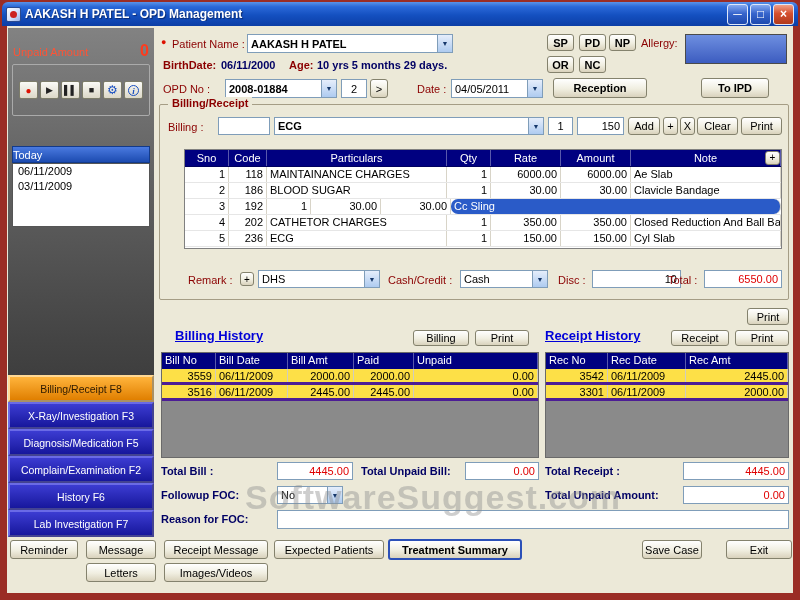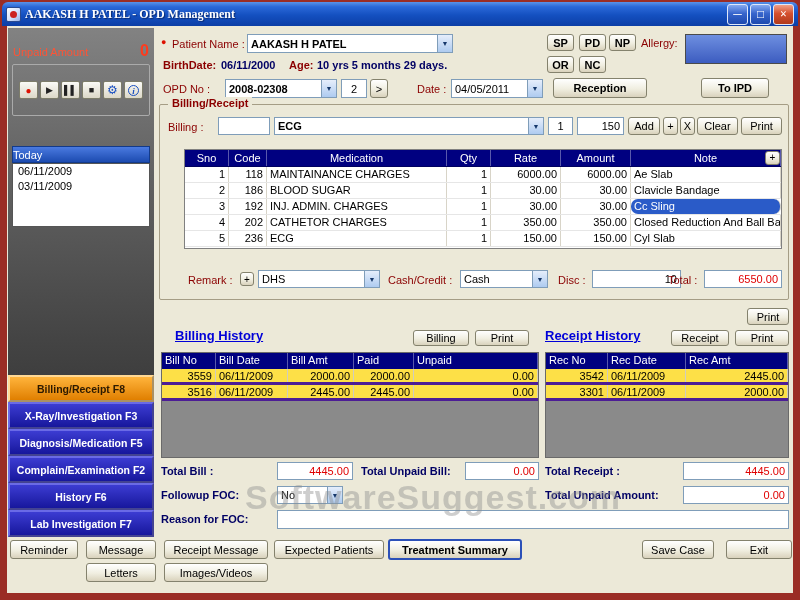--- a/index.html
+++ b/index.html
@@ -8,7 +8,7 @@
   .window { position:relative; width:800px; height:600px; background:#9a2d25; overflow:hidden; font-size:11px; }
   .titlebar { position:absolute; left:2px; top:2px; right:2px; height:24px;
     background:linear-gradient(180deg,#5a93e8 0%,#2a68d8 20%,#1450c0 55%,#0c3ea6 100%);
-    border-radius:6px 6px 0 0; display:flex; align-items:center; padding:0 4px;font-family:Liberation Serif, serif; }
+    border-radius:6px 6px 0 0; display:flex; align-items:center; padding:0 4px; }
   .appicon { width:15px; height:15px; border-radius:2px; margin-right:4px;
     background:linear-gradient(135deg,#ffffff 0%,#d8e4ff 50%,#9ab4e8 100%); border:1px solid #2a4a90; position:relative; }
   .appicon::after { content:""; position:absolute; left:3px; top:3px; width:7px; height:7px; background:#cc2222; border-radius:50%; }

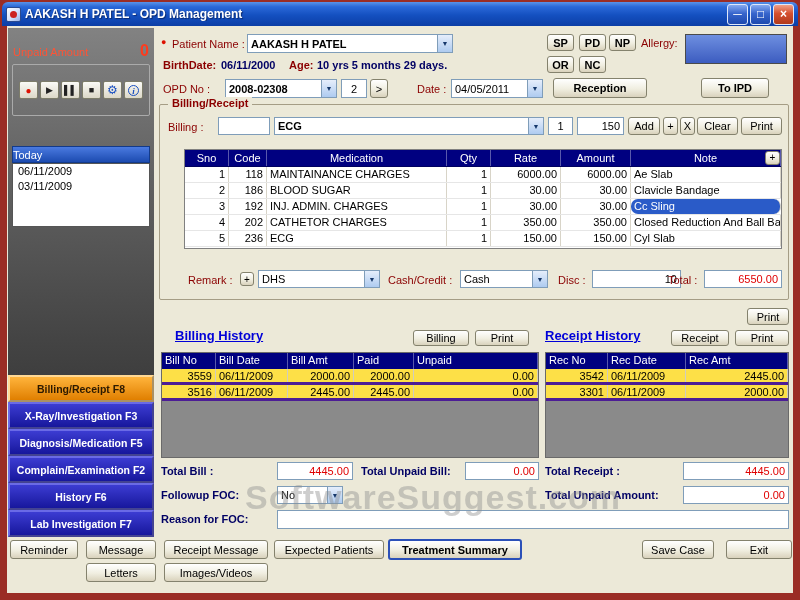--- a/index.html
+++ b/index.html
@@ -182,7 +182,7 @@
 
       <span class="lab" style="left:8px;top:55px">OPD No :</span>
       <div class="combo" style="left:70px;top:51px;width:112px;height:19px">
-        <span class="cval b">2008-02308</span>
+        <span class="cval b">2008-01884</span>
         <span class="carw">▼</span>
       </div>
       <input class="tb" style="left: 186px; top: 51px; width: 26px; height: 19px; text-align: center;" value="2">

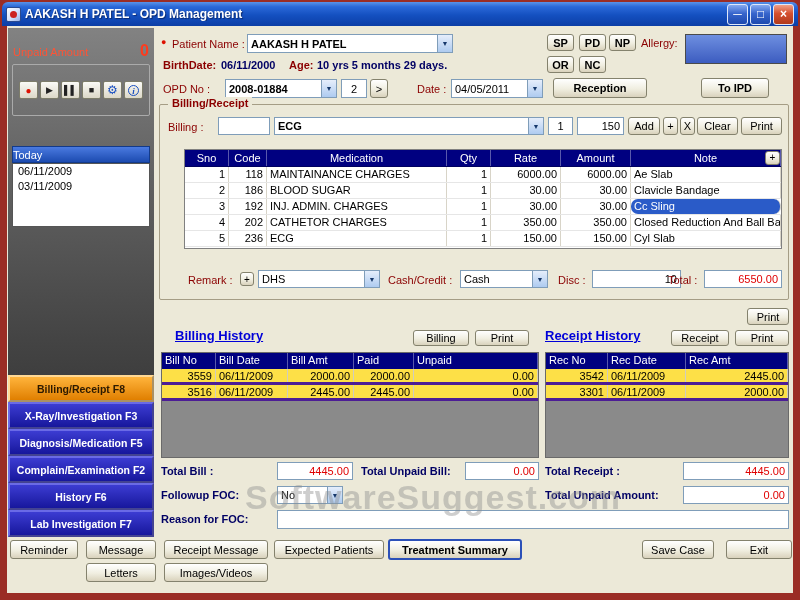--- a/index.html
+++ b/index.html
@@ -216,7 +216,7 @@
           <div class="brow bhead">
             <div class="bc w0">Sno</div>
             <div class="bc w1">Code</div>
-            <div class="bc w2">Medication</div>
+            <div class="bc w2">Particulars</div>
             <div class="bc w3">Qty</div>
             <div class="bc w4">Rate</div>
             <div class="bc w5">Amount</div>

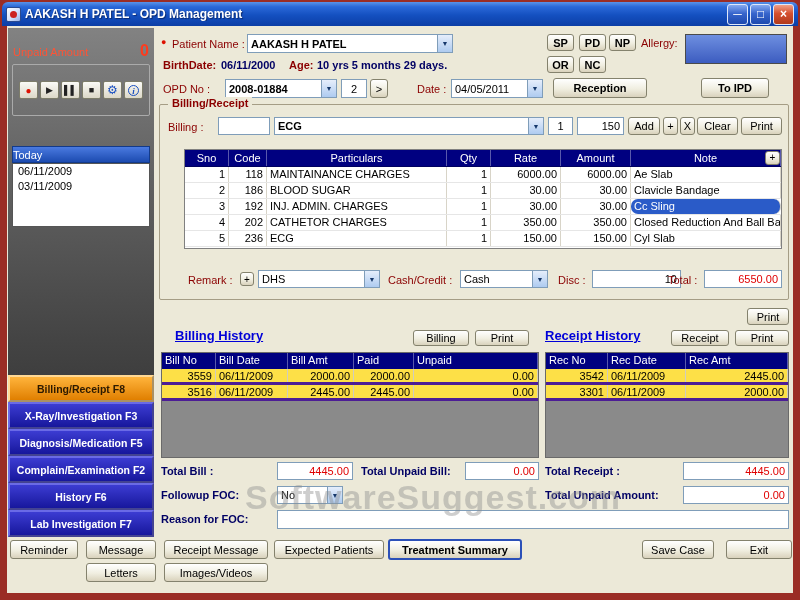--- a/index.html
+++ b/index.html
@@ -244,7 +244,6 @@
           <div class="brow">
             <div class="bc w0 num">3</div>
             <div class="bc w1 num">192</div>
-            <div class="bc w2">INJ. ADMIN. CHARGES</div>
             <div class="bc w3 num">1</div>
             <div class="bc w4 num">30.00</div>
             <div class="bc w5 num">30.00</div>

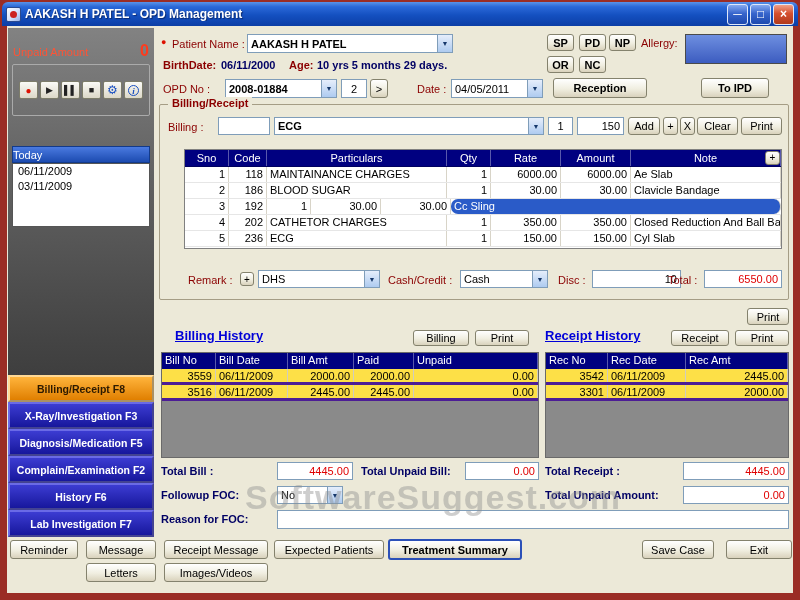--- a/index.html
+++ b/index.html
@@ -39,7 +39,7 @@
   .datelist { position:absolute; left:4px; top:135px; right:4px; height:64px; background:#fff; border:1px solid #555; }
   .daterow { height:15px; line-height:15px; padding-left:5px; font-size:11px; color:#000; }
   .navstack { position:absolute; left:0; bottom:0; width:146px; }
-  .nav { height:27px; background:linear-gradient(#3c3cd2,#17179c); border:2px outset #6a6ae6; color:#fff; font-weight:bold;
+  .nav { height:27px; background:linear-gradient(#3c3cd2,#17179c); border:2px outset #6a6ae6; color:#fff; font-weight:normal;
     font-size:10.5px; display:flex; align-items:center; justify-content:center; white-space:nowrap; cursor:default; }
   .nav.active { background:linear-gradient(#ffb43c,#e07f00); border:2px outset #ffd894; color:#2d1a00; }
 

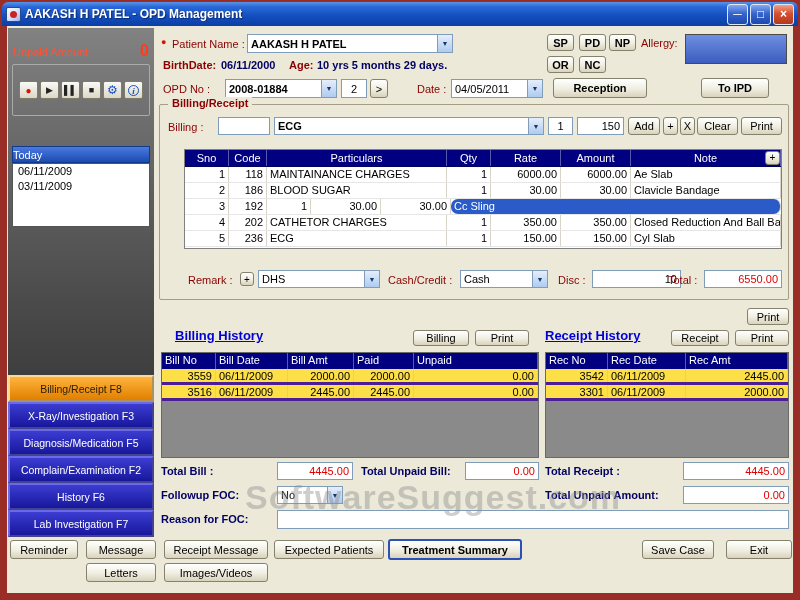--- a/index.html
+++ b/index.html
@@ -360,7 +360,7 @@
     <div class="btn" style="left:157px;top:514px;width:104px;height:19px">Receipt Message</div>
     <div class="btn" style="left:267px;top:514px;width:110px;height:19px">Expected Patients</div>
     <div class="btn defbtn" style="left:381px;top:513px;width:134px;height:21px">Treatment Summary</div>
-    <div class="btn" style="left:635px;top:514px;width:72px;height:19px">Save Case</div>
+    <div class="btn" style="left:635px;top:514px;width:60px;height:19px">Save Case</div>
     <div class="btn" style="left:719px;top:514px;width:66px;height:19px">Exit</div>
     <div class="btn" style="left:79px;top:537px;width:70px;height:19px">Letters</div>
     <div class="btn" style="left:157px;top:537px;width:104px;height:19px">Images/Videos</div>

